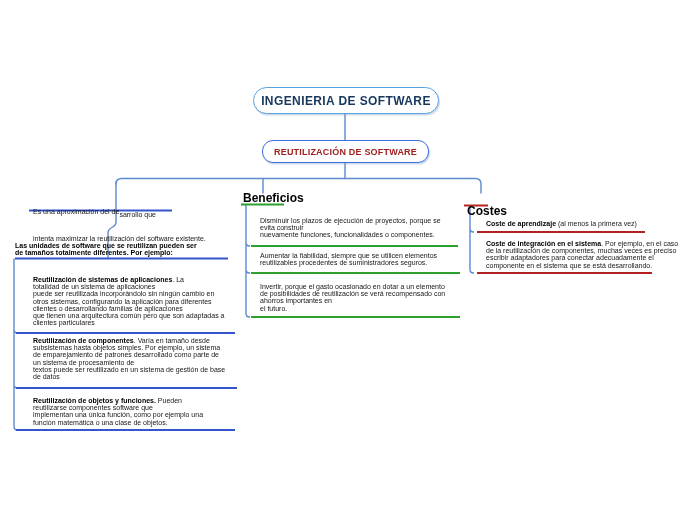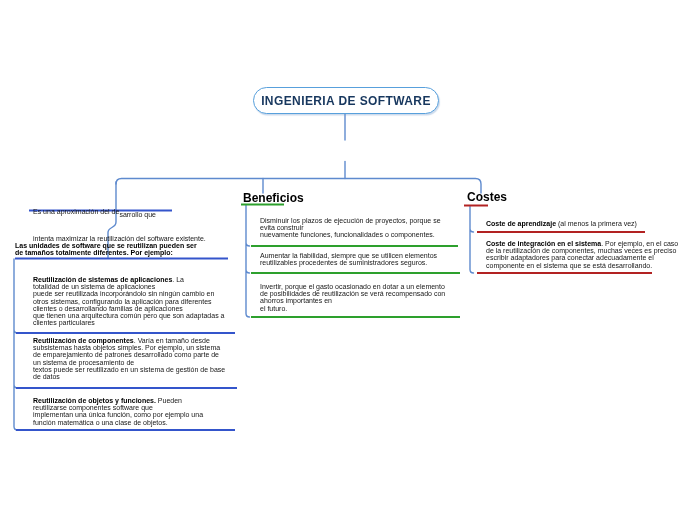--- a/index.html
+++ b/index.html
@@ -63,6 +63,9 @@
     <span>INGENIERIA DE SOFTWARE</span>
   </div>
 
+  <div class="node node-sub">
+    <span>REUTILIZACIÓN DE SOFTWARE</span>
+  </div>
 
   <div class="t intro" style="left:33px;top:189px;">
     <div><span>Es una aproximación del de</span><span class="dropword">sarrollo que</span></div>

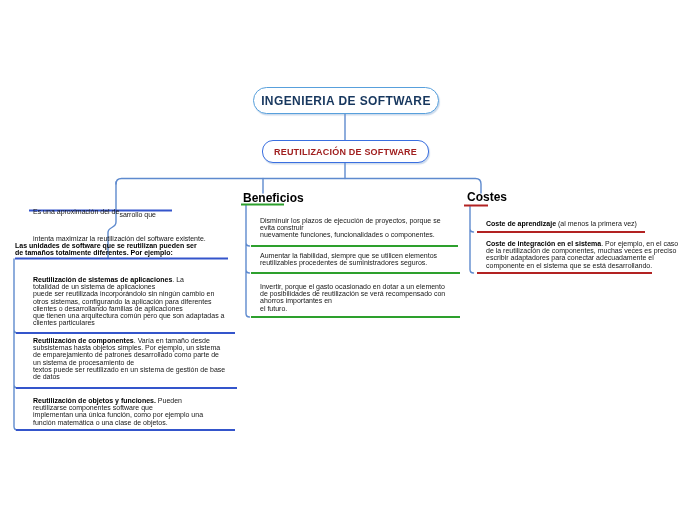--- a/index.html
+++ b/index.html
@@ -109,7 +109,7 @@
 ahorros importantes en
 el futuro.</div>
 
-  <div class="t lbl" style="left:467px;top:194px;">Costes</div>
+  <div class="t lbl" style="left:467px;top:208px;">Costes</div>
 
   <div class="t" style="left:486px;top:220px;"><span class="bold">Coste de aprendizaje</span><span> (al menos la primera vez)</span></div>
 

